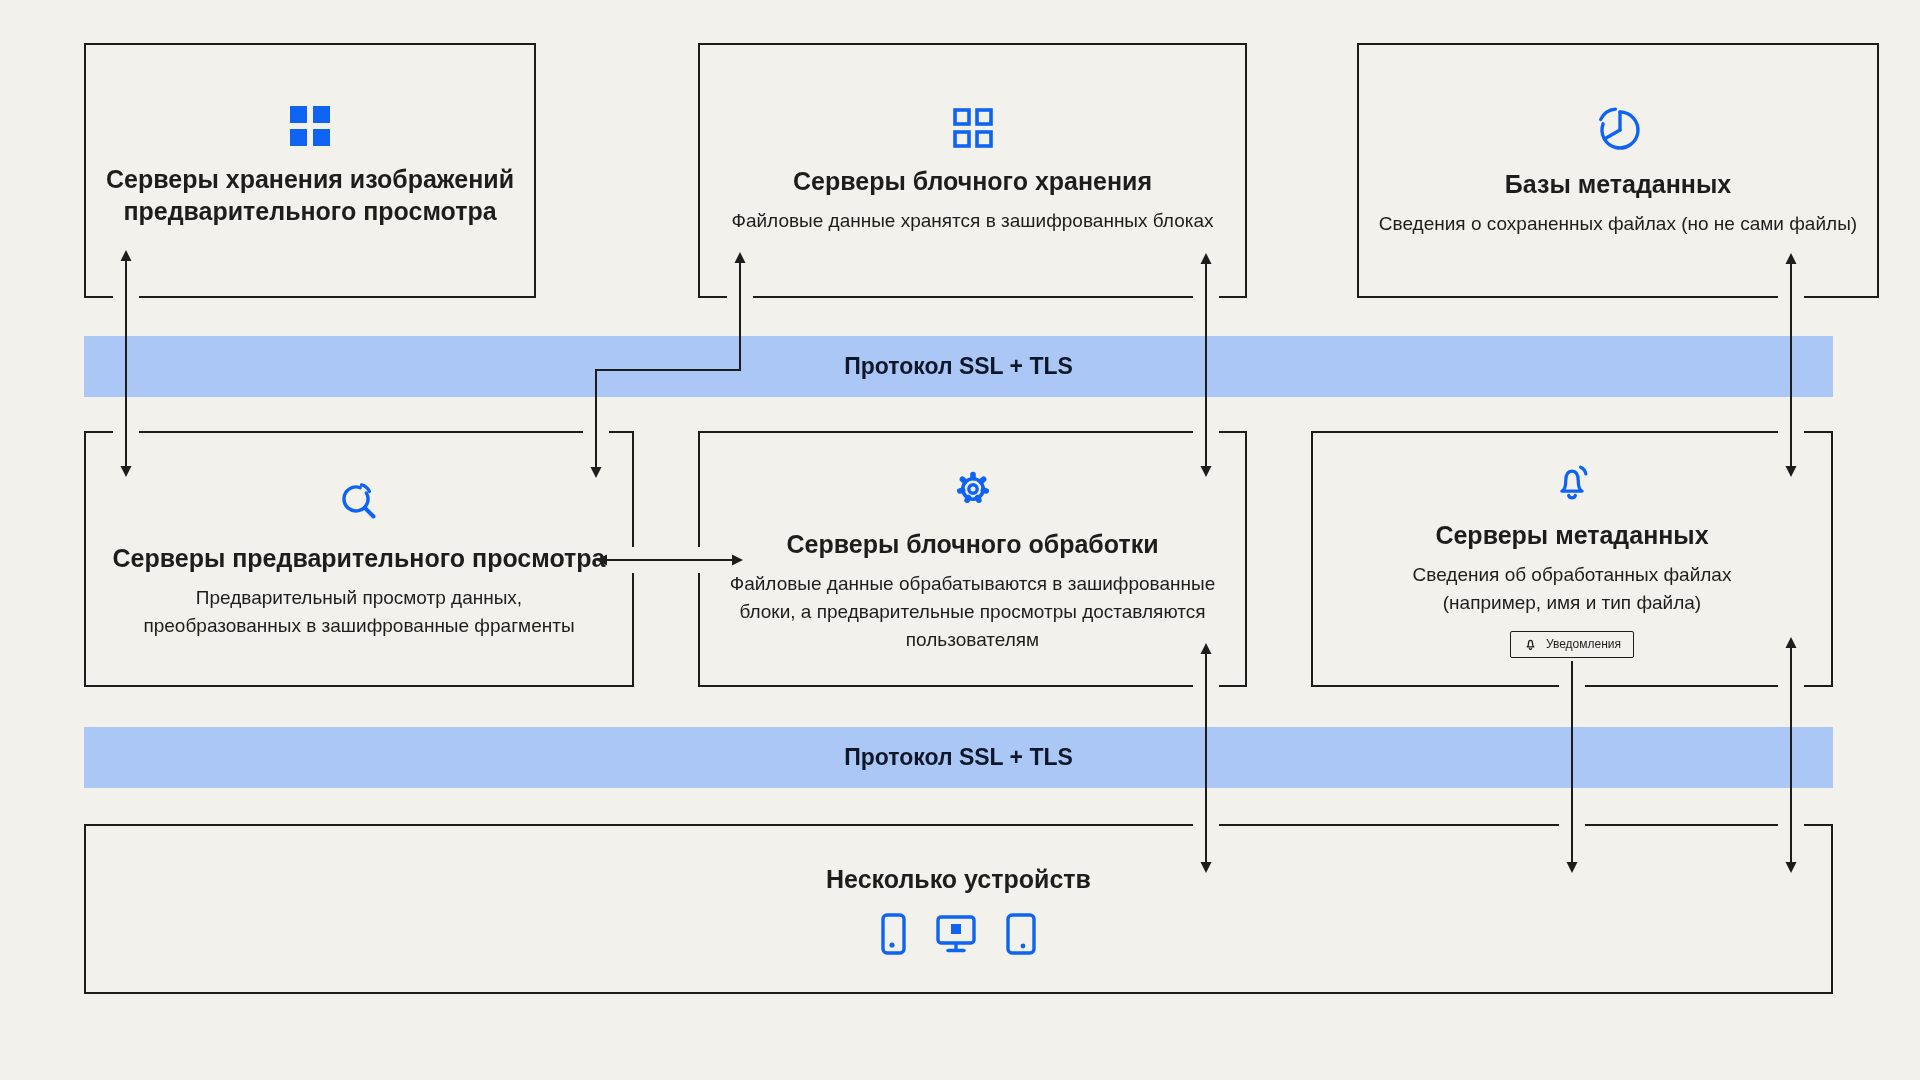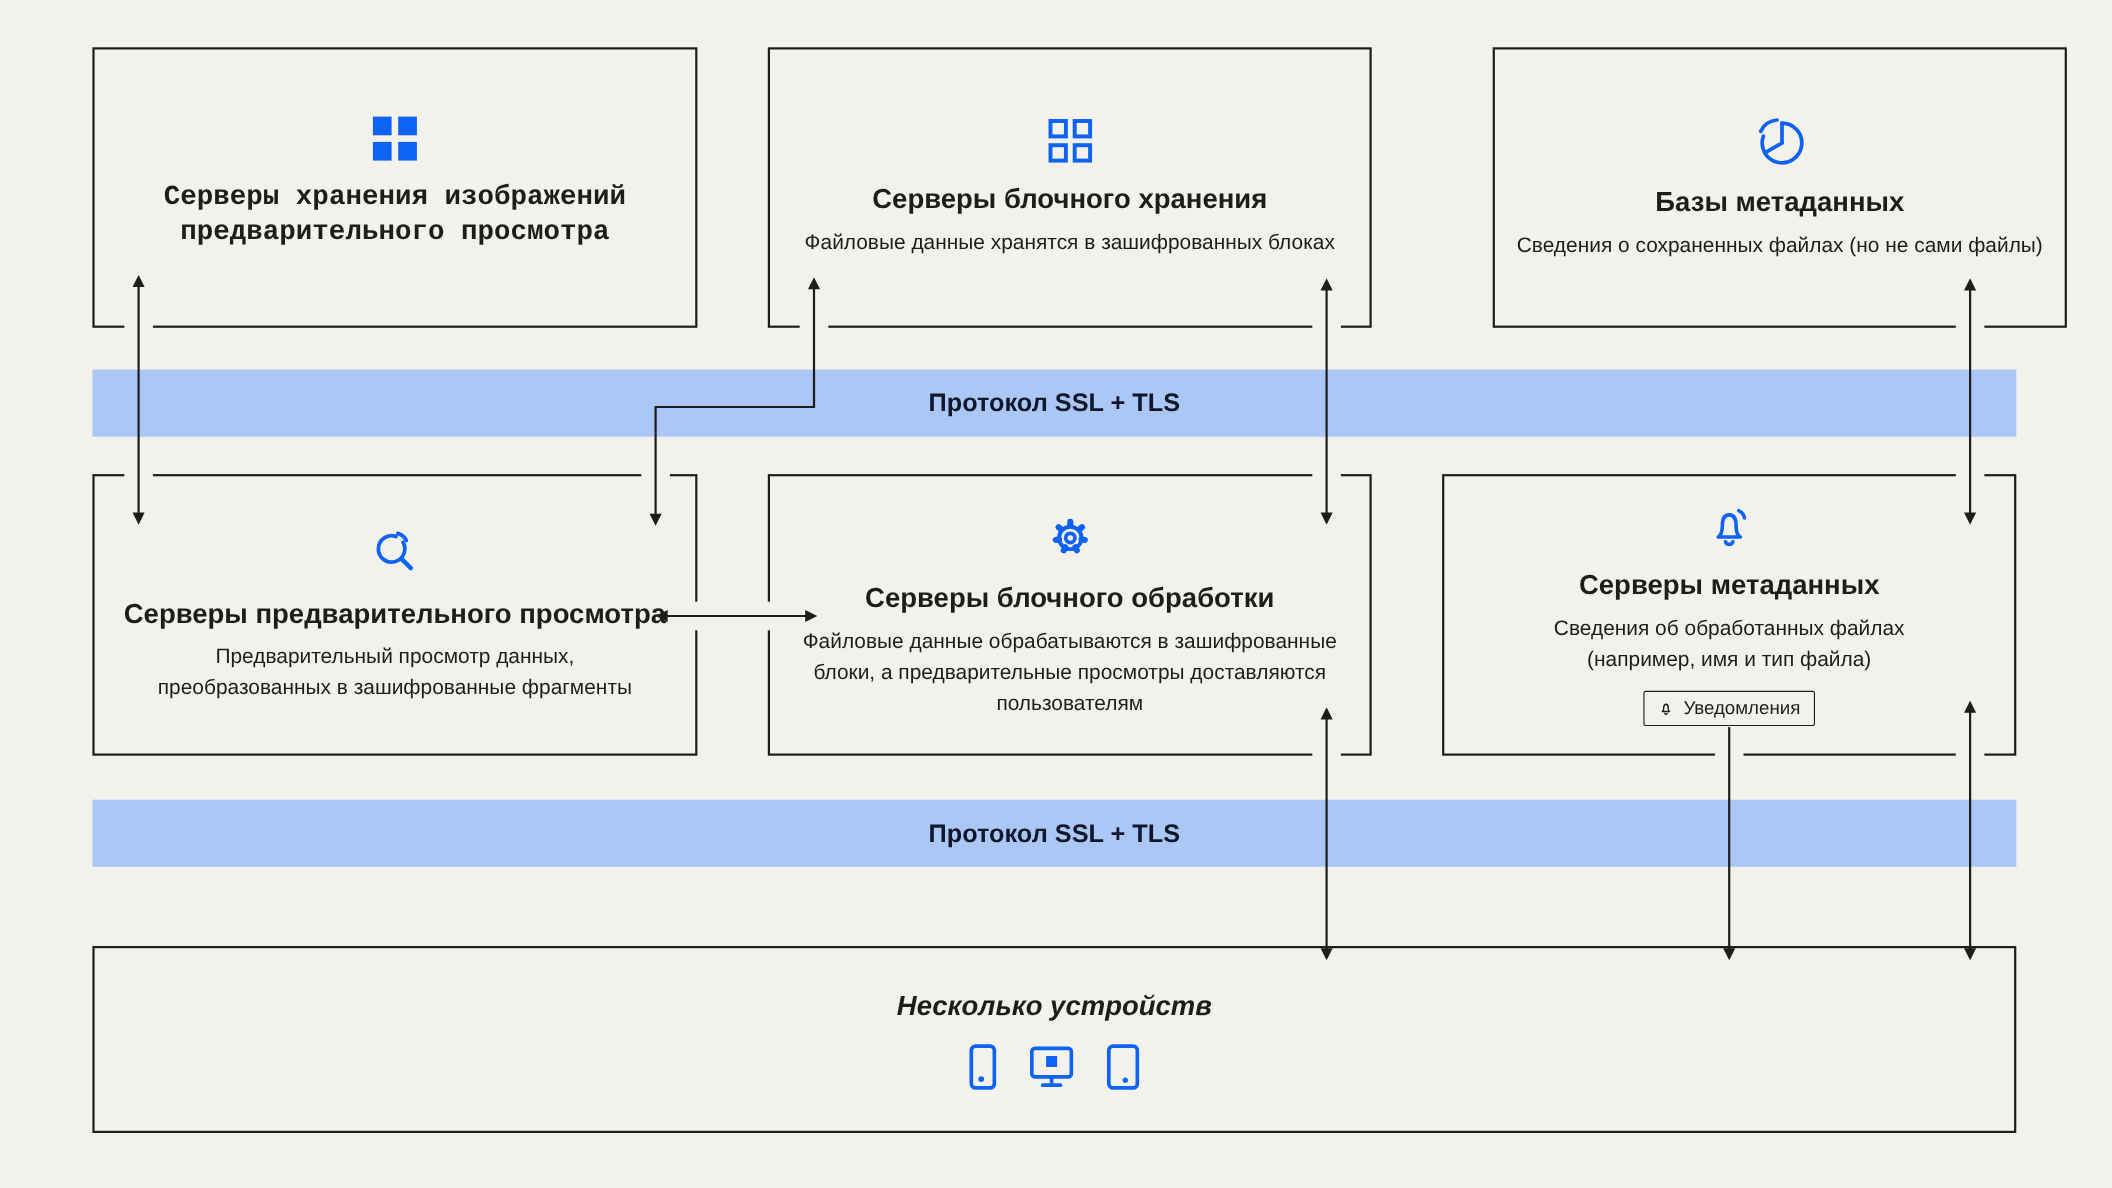--- a/index.html
+++ b/index.html
@@ -26,7 +26,7 @@
 
 <div id="stage">
 
-  <div class="box" style="left:84px;top:43px;width:550px;height:255px;font-family:Liberation Mono, monospace;">
+  <div class="box" style="left:84px;top:43px;width:452px;height:255px;">
     <span class="bx-icon">
       <svg width="42" height="42" viewBox="0 0 42 42">
         <rect x="1" y="1" width="17" height="17" fill="#0e63f3"></rect>

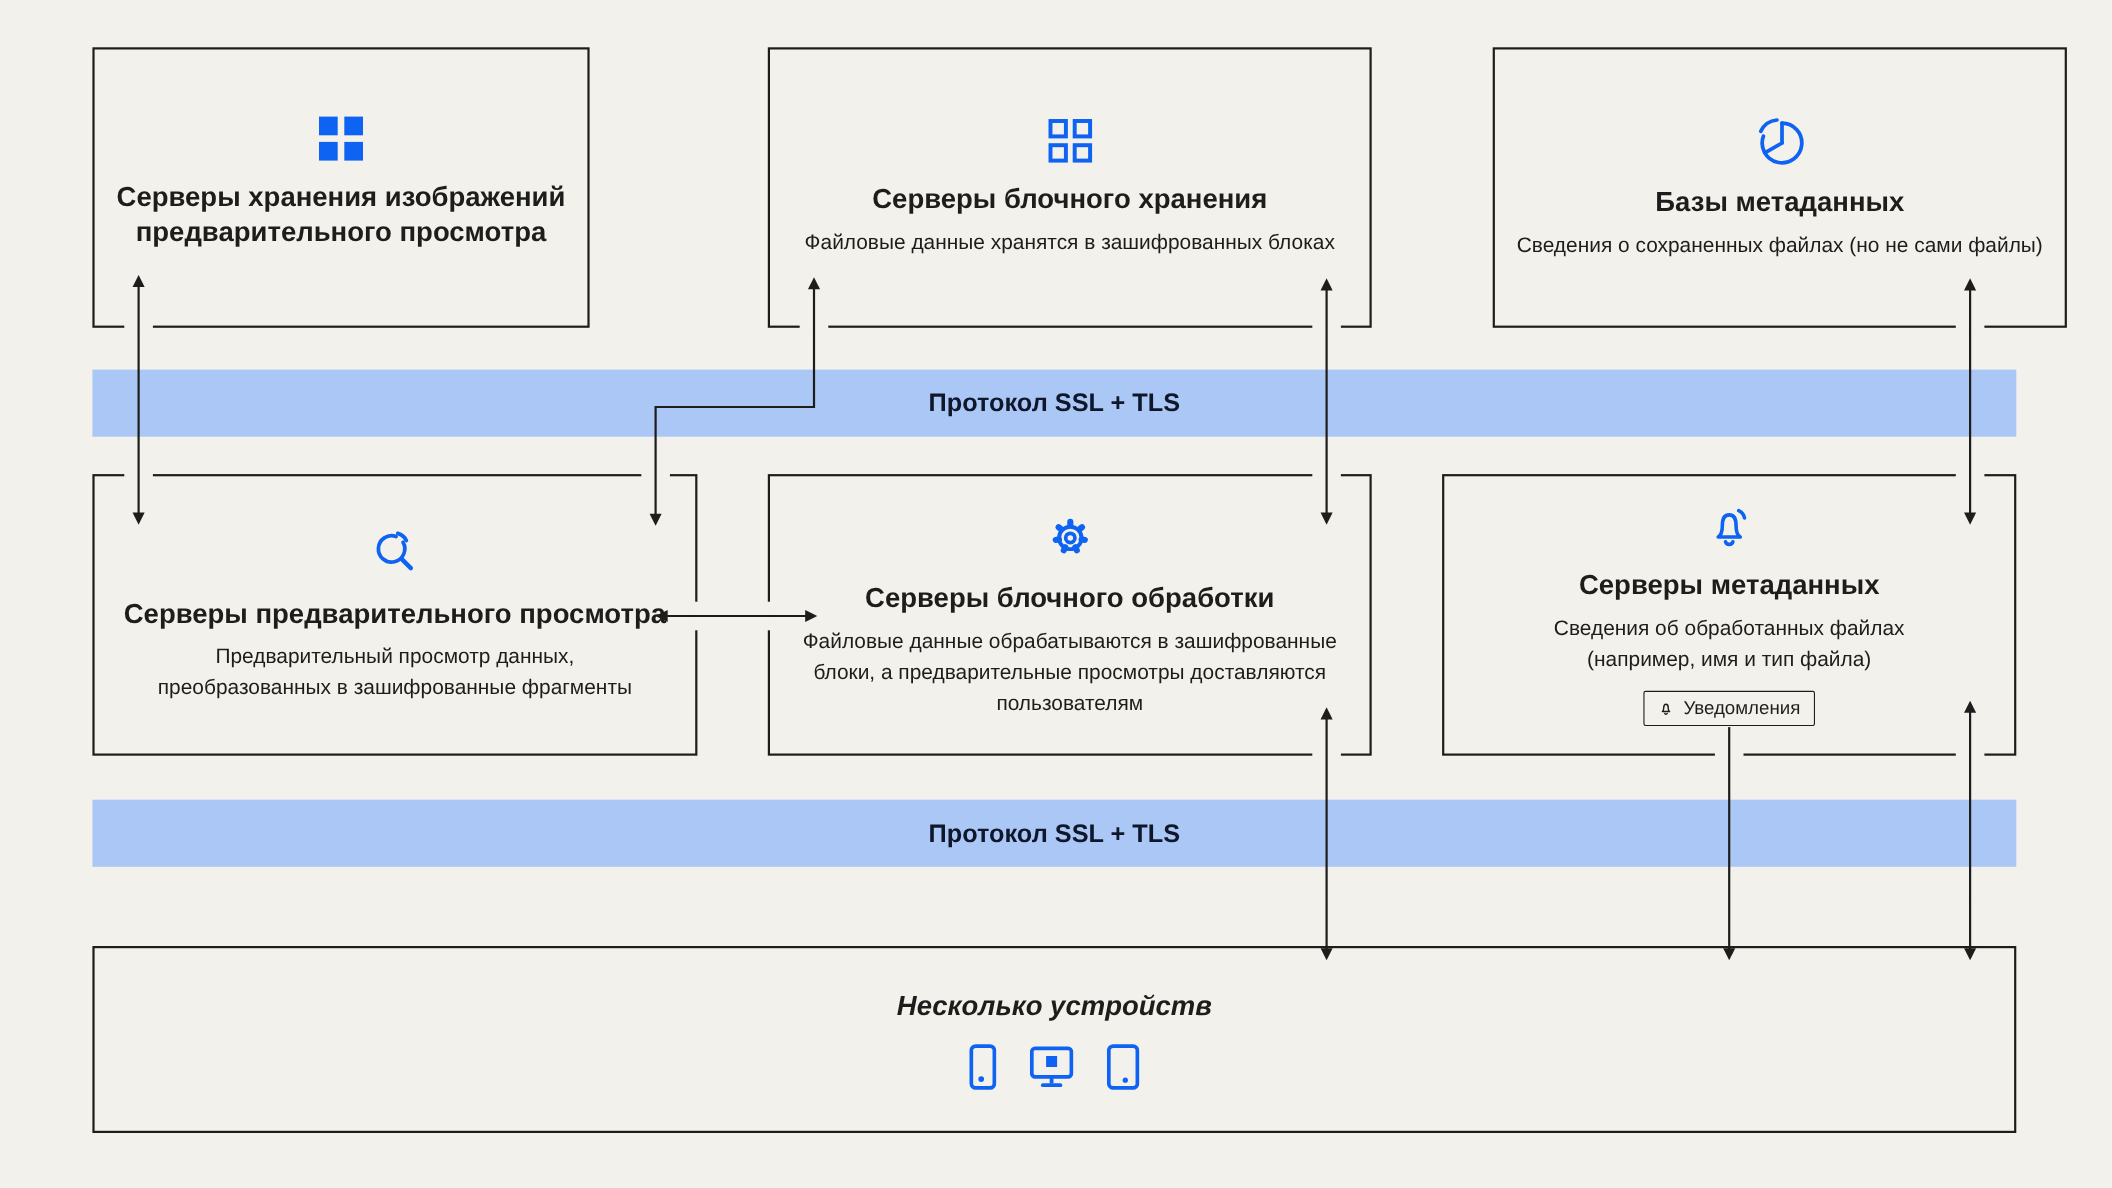--- a/index.html
+++ b/index.html
@@ -16,7 +16,7 @@
   .band-label{font-size:23px;font-weight:bold;color:#0f172a;}
   .notif-btn{margin-top:14px;display:inline-flex;align-items:center;gap:8px;
              border:1.5px solid #1d1d1b;background:transparent;border-radius:2px;
-             padding:5px 12px;font-size:17px;color:#1d1d1b;cursor:pointer;
+             padding:5px 12px;font-size:12px;color:#1d1d1b;cursor:pointer;
              font-family:"Liberation Sans","DejaVu Sans",sans-serif;}
   .devices-row{display:flex;align-items:center;gap:30px;margin-top:18px;}
   #arrows{position:absolute;left:0;top:0;pointer-events:none;}

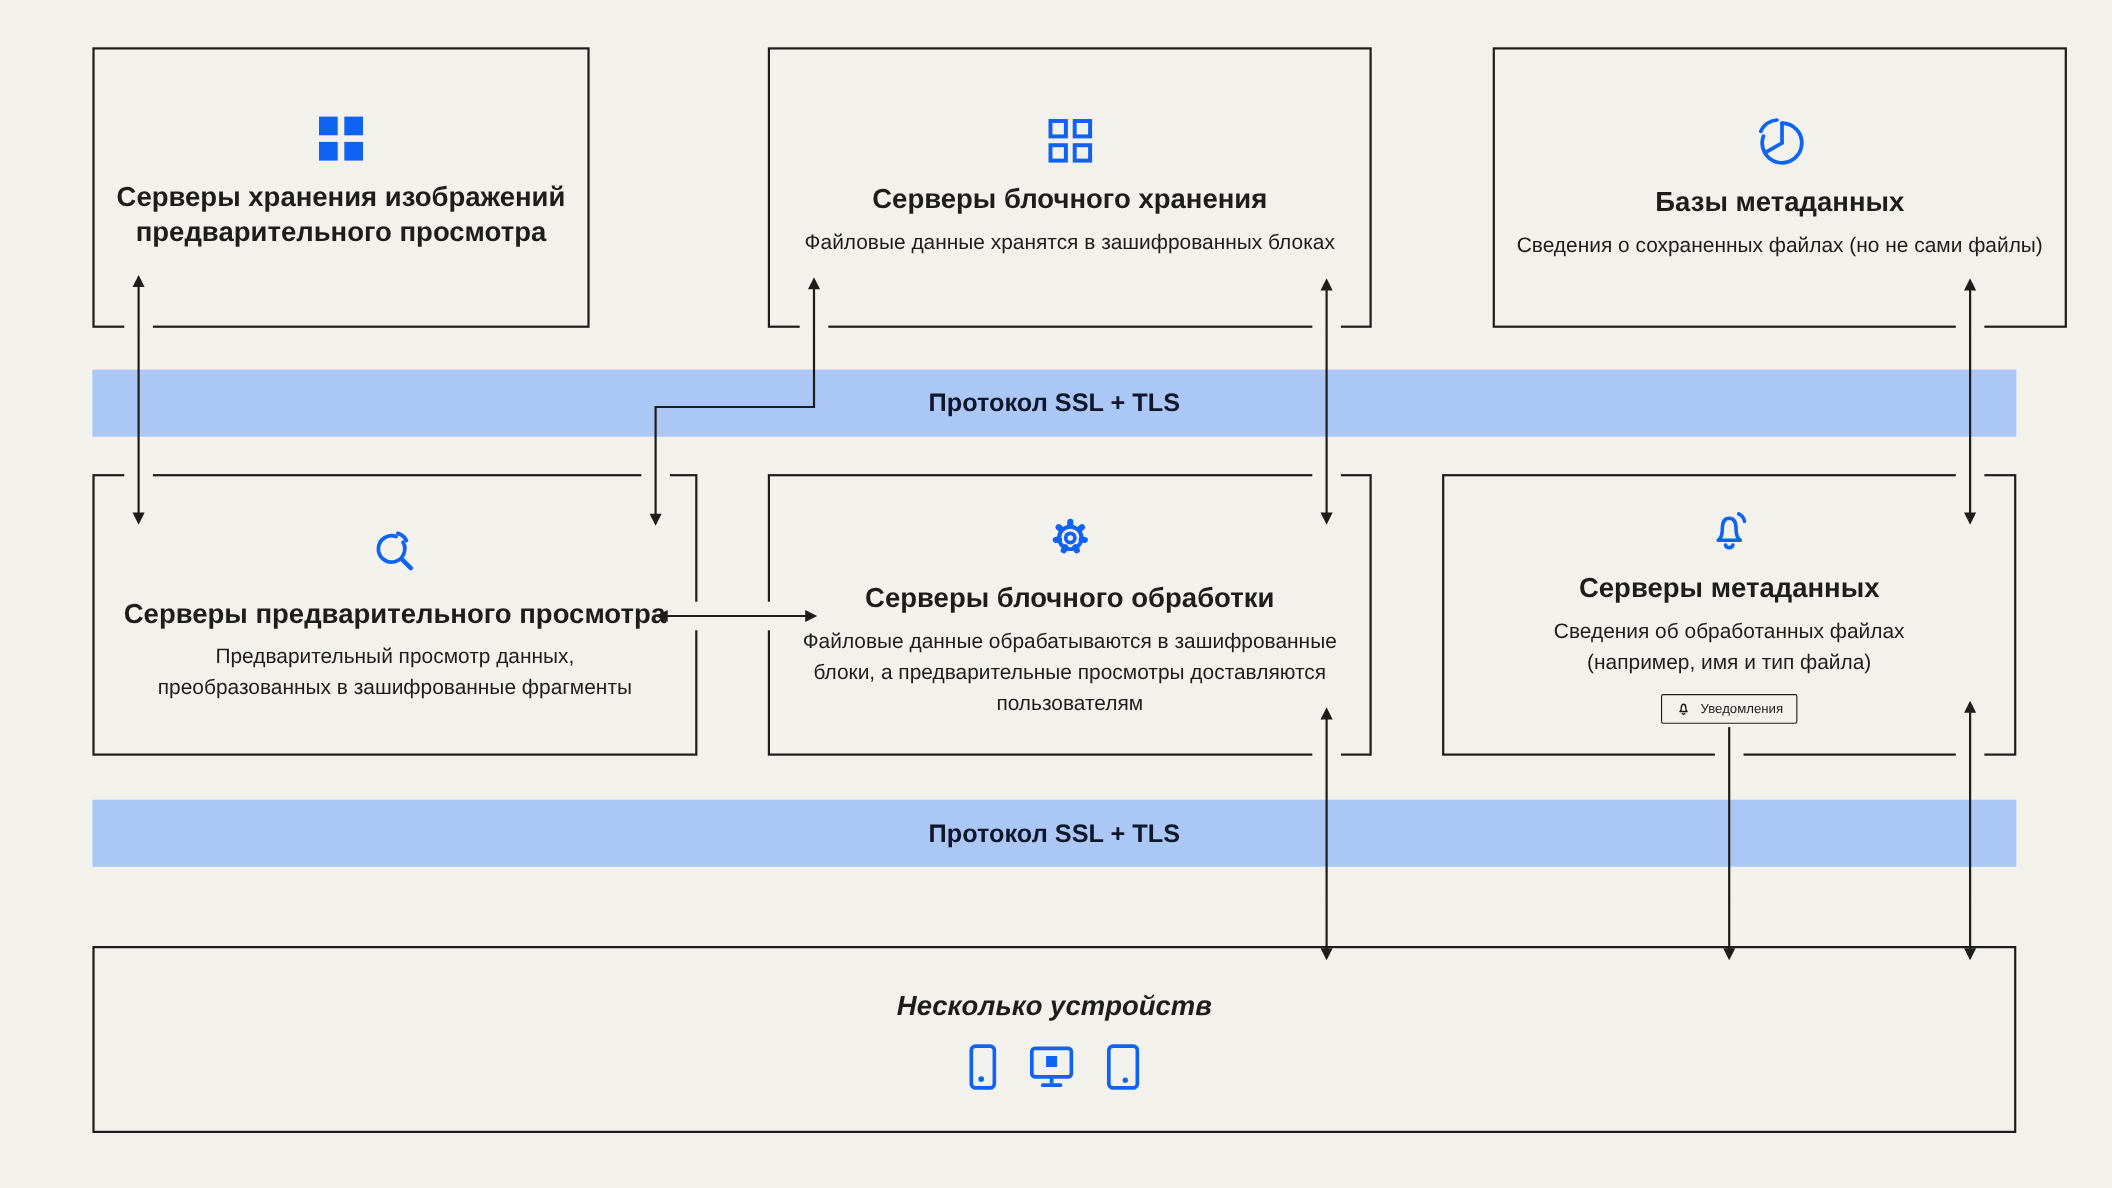--- a/index.html
+++ b/index.html
@@ -130,7 +130,7 @@
     <span class="band-label">Протокол SSL + TLS</span>
   </div>
 
-  <div class="box" style="left:84px;top:860px;width:1749px;height:170px;font-style:italic;">
+  <div class="box" style="left:84px;top:824px;width:1749px;height:170px;">
     <h2 class="bx-title" style="margin-bottom:0;">Несколько устройств</h2>
     <div class="devices-row">
       <span style="line-height:0;">

